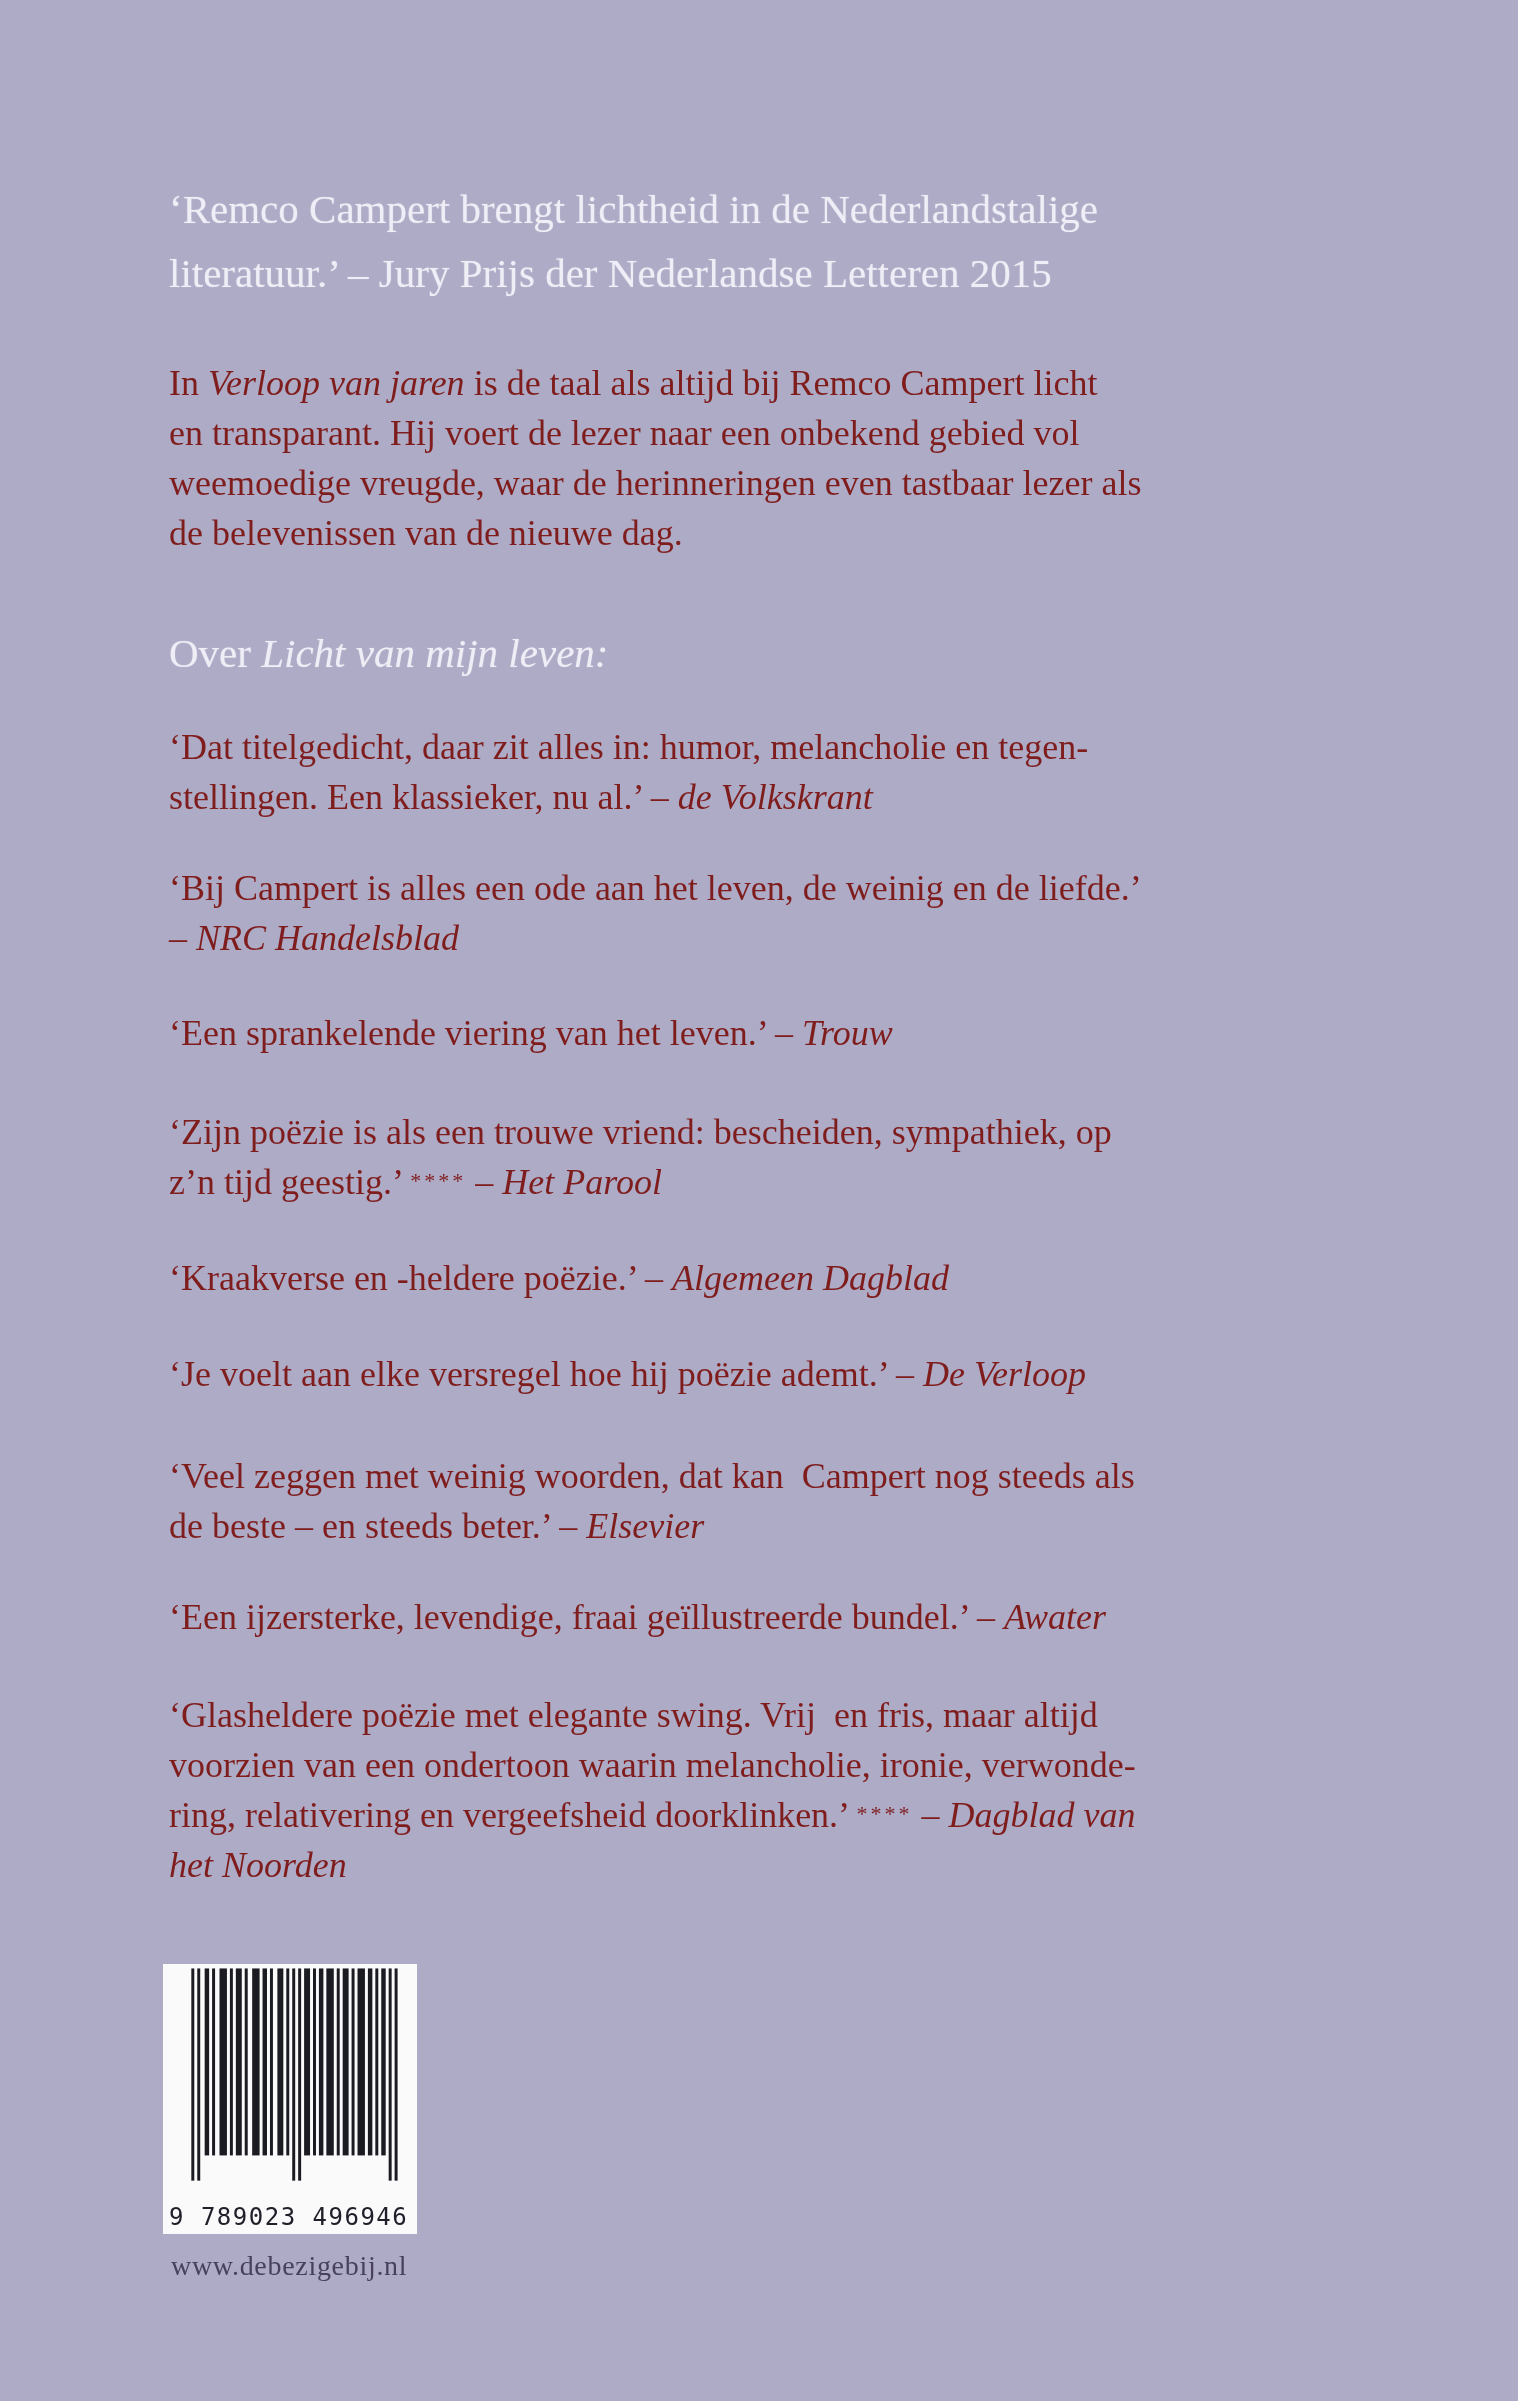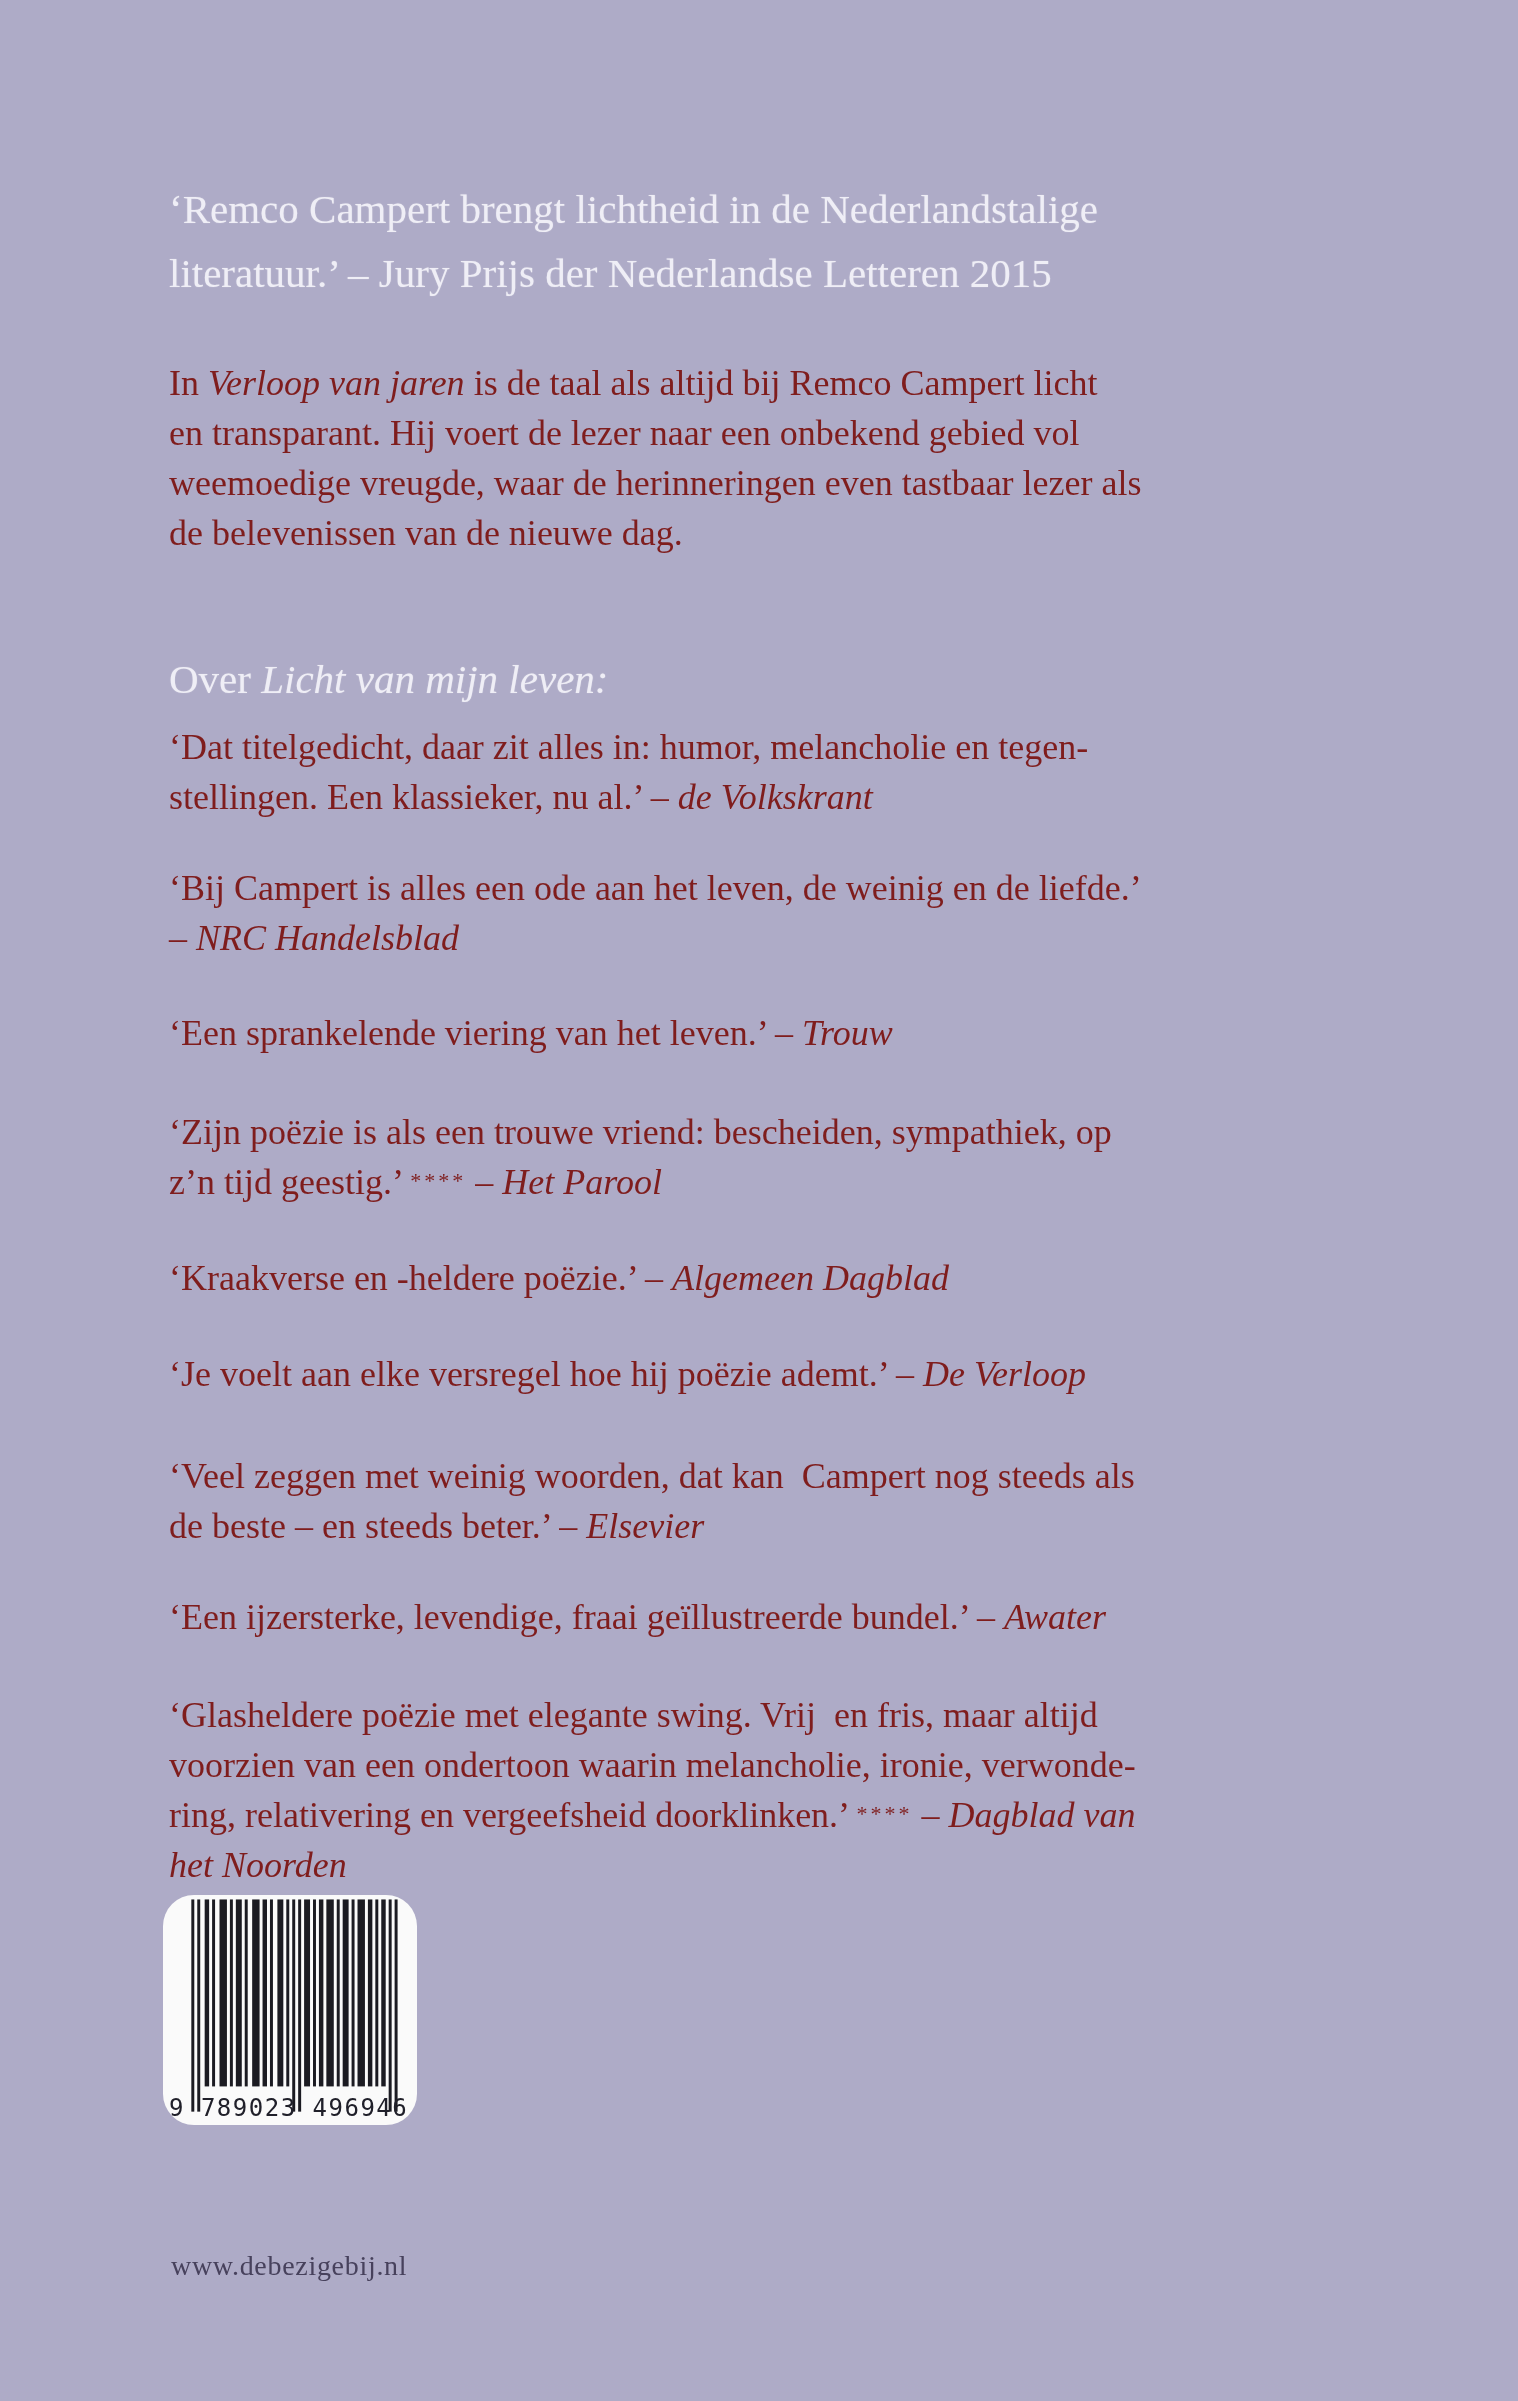--- a/index.html
+++ b/index.html
@@ -59,7 +59,7 @@
     <span class="line"><span>de belevenissen van de nieuwe dag.</span></span>
   </div>
 
-  <div class="block white-text" style="top:647px;font-family:Liberation Serif, serif;">
+  <div class="block white-text" style="top:621px;font-family:Liberation Serif, serif;">
     <span class="line"><span>Over </span><span class="it">Licht van mijn leven:</span></span>
   </div>
 

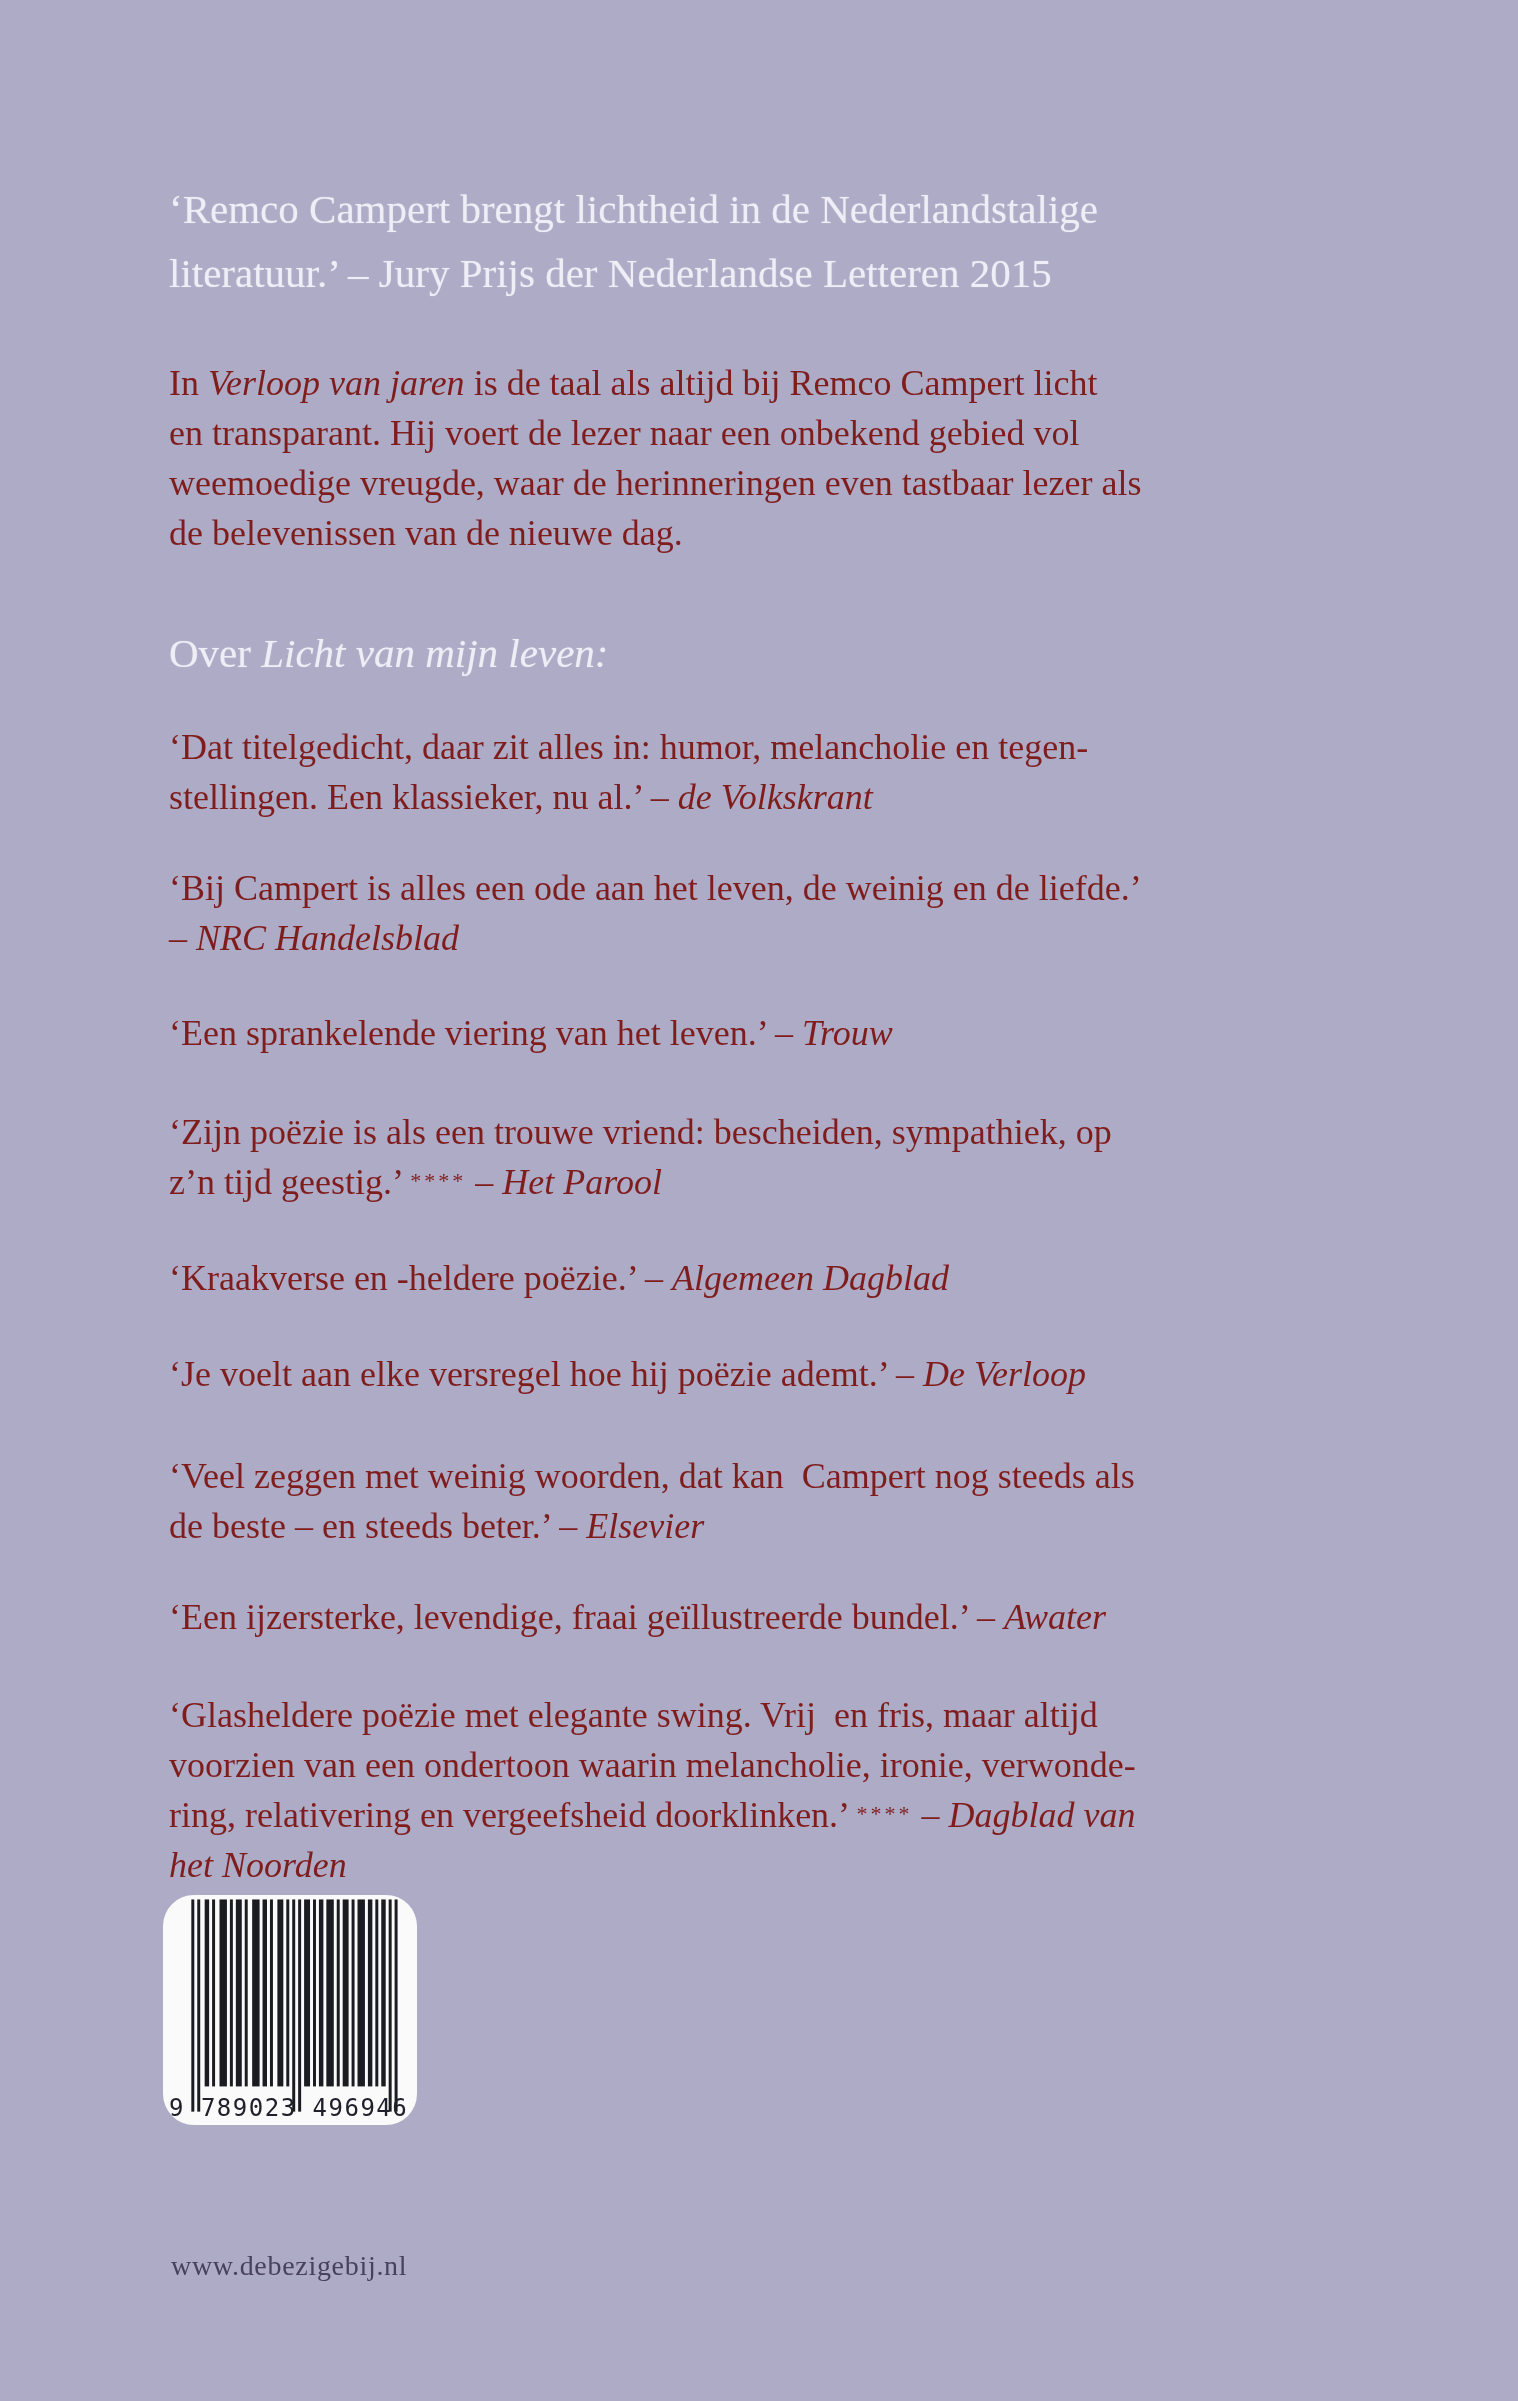--- a/index.html
+++ b/index.html
@@ -26,9 +26,8 @@
     display:inline-block;transform:translateY(-1.5px);
   }
   .barcode-label{
-    position:absolute;left:163px;top:1895px;width:254px;height:230px;
+    position:absolute;left:163px;top:1964px;width:254px;height:270px;
     background:#fafafa;
-    border-radius:31px;
   }
   .barcode-bars{position:absolute;left:0;top:0;}
   .barcode-digits{

